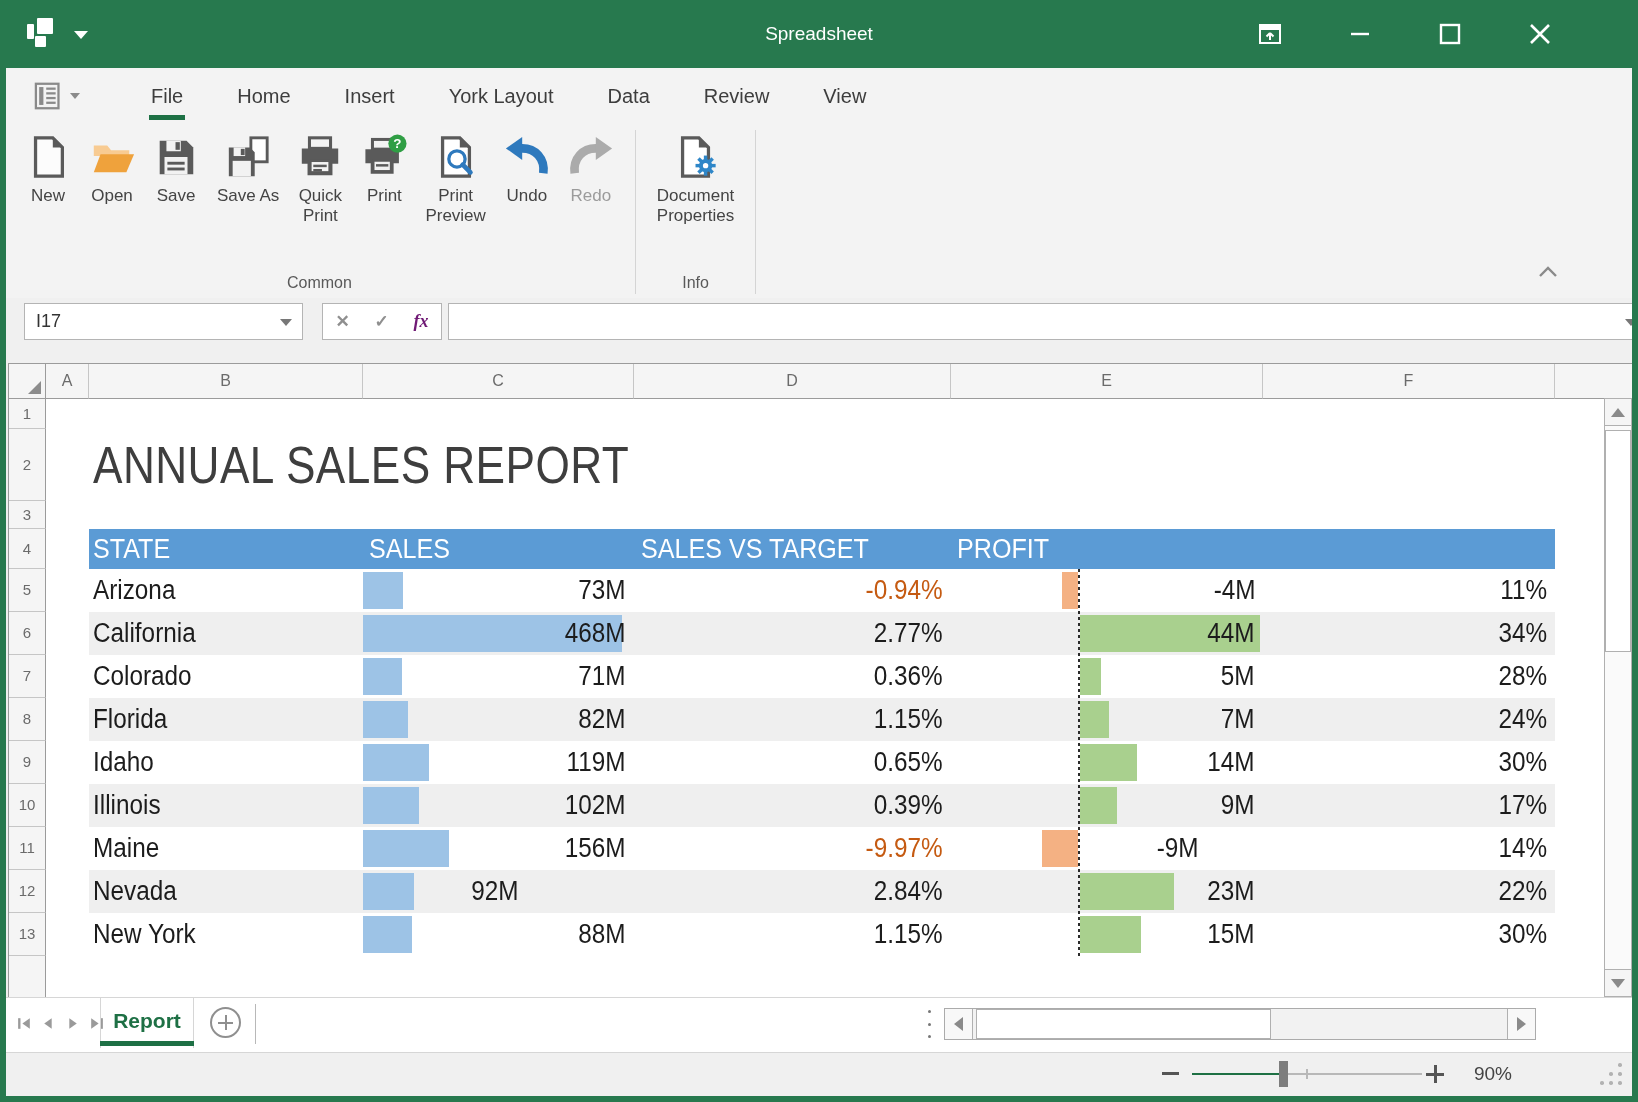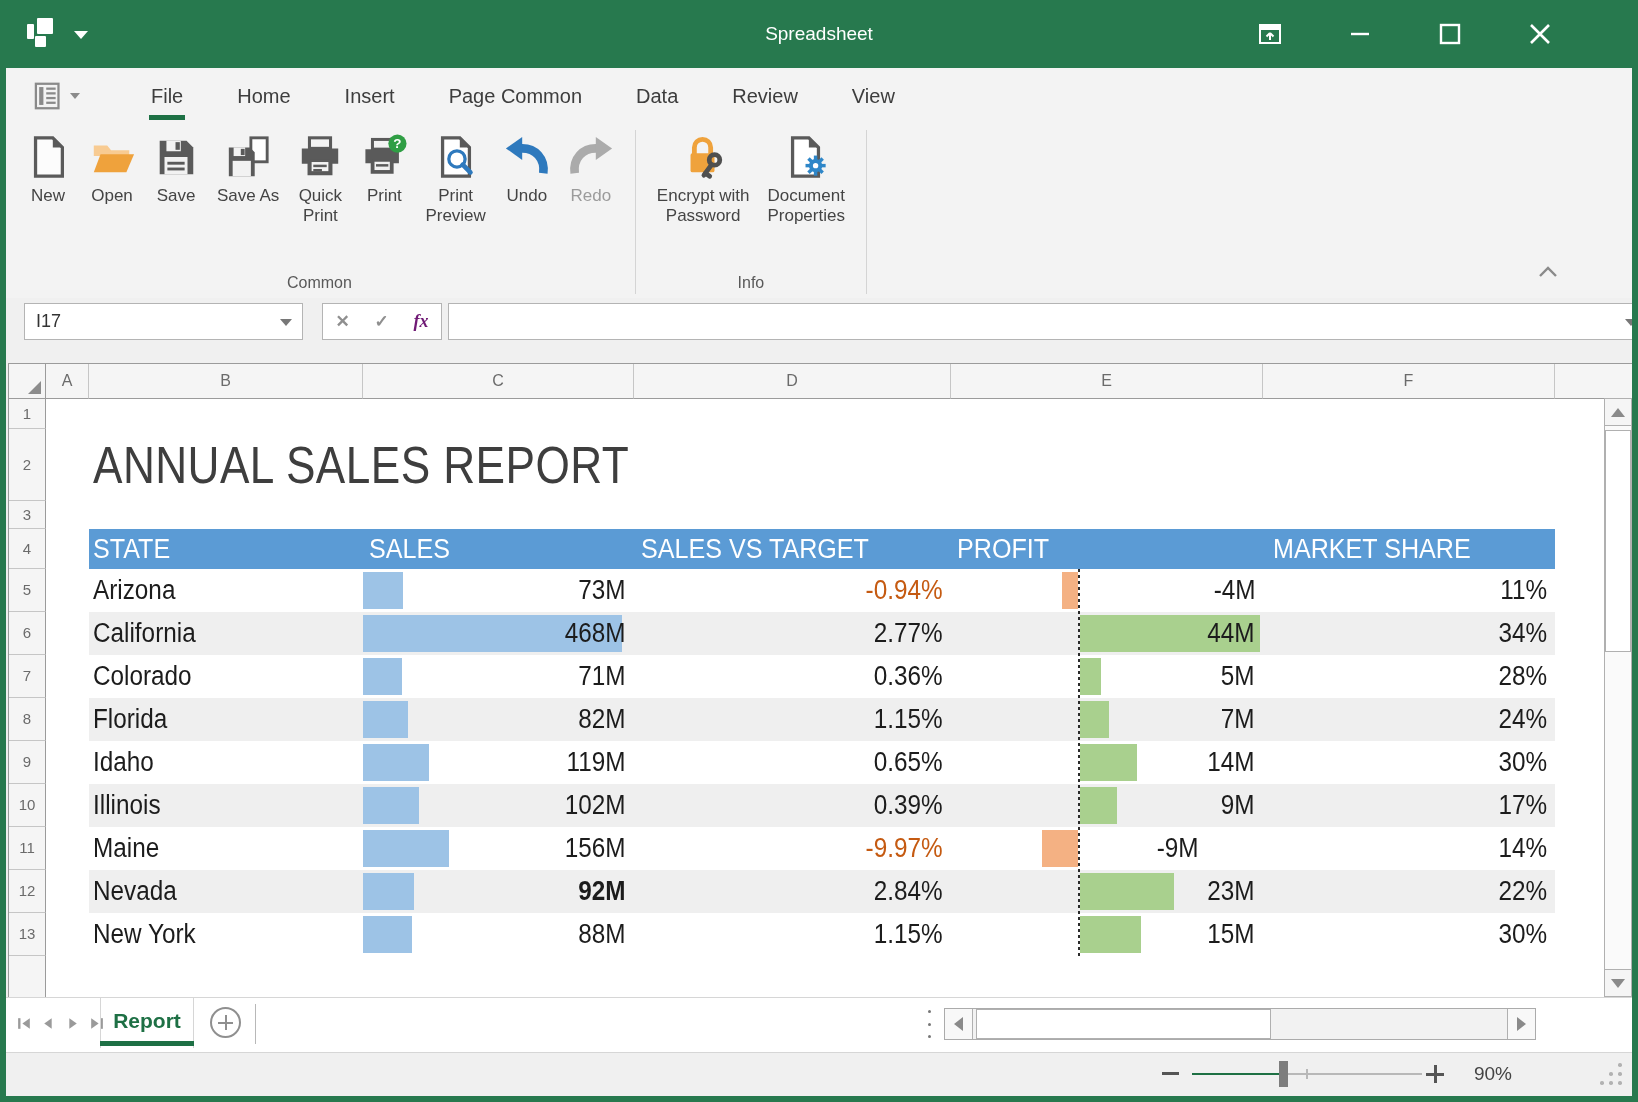--- a/index.html
+++ b/index.html
@@ -164,7 +164,7 @@
         <span class="menu-tab active">File</span>
         <span class="menu-tab">Home</span>
         <span class="menu-tab">Insert</span>
-        <span class="menu-tab">Page Common</span>
+        <span class="menu-tab">York Layout</span>
         <span class="menu-tab">Data</span>
         <span class="menu-tab">Review</span>
         <span class="menu-tab">View</span>

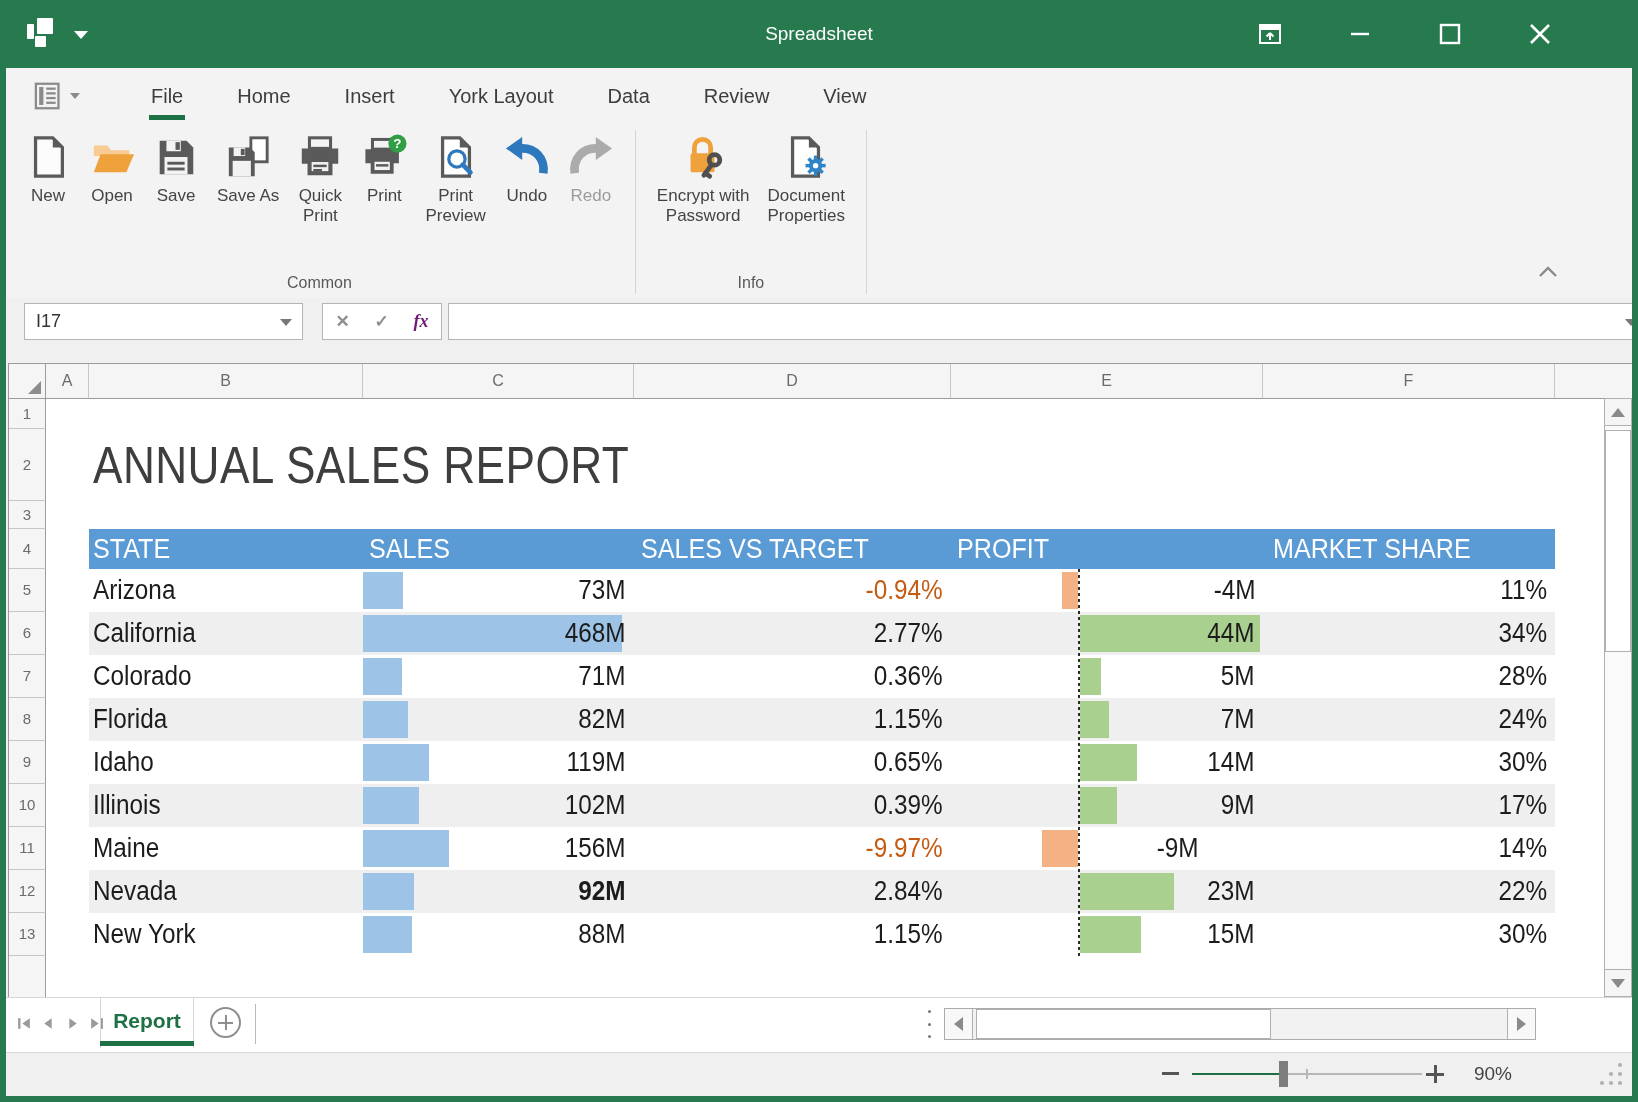--- a/index.html
+++ b/index.html
@@ -281,21 +281,6 @@
       <div class="group-sep"></div>
       <div class="ribbon-group">
         <div class="group-buttons">
-          <div class="ribbon-btn">
-            <div class="icon">
-              <svg viewBox="0 0 48 48">
-                <path d="M15 21 V14 a8.5 8.5 0 0 1 17 0 V21" fill="none" stroke="#efa23c" stroke-width="5"></path>
-                <rect x="11" y="20" width="25" height="20" rx="2" fill="#efa23c"></rect>
-                <g stroke="#4f4f4f" stroke-width="5" fill="none" stroke-linecap="round">
-                  <circle cx="36" cy="27" r="5.5"></circle>
-                  <line x1="33" y1="32" x2="25" y2="43"></line>
-                  <line x1="26.5" y1="41" x2="31" y2="44"></line>
-                </g>
-              </svg>
-            </div>
-            <div class="lbl">Encrypt with
-Password</div>
-          </div>
           <div class="ribbon-btn">
             <div class="icon">
               <svg viewBox="0 0 48 48">

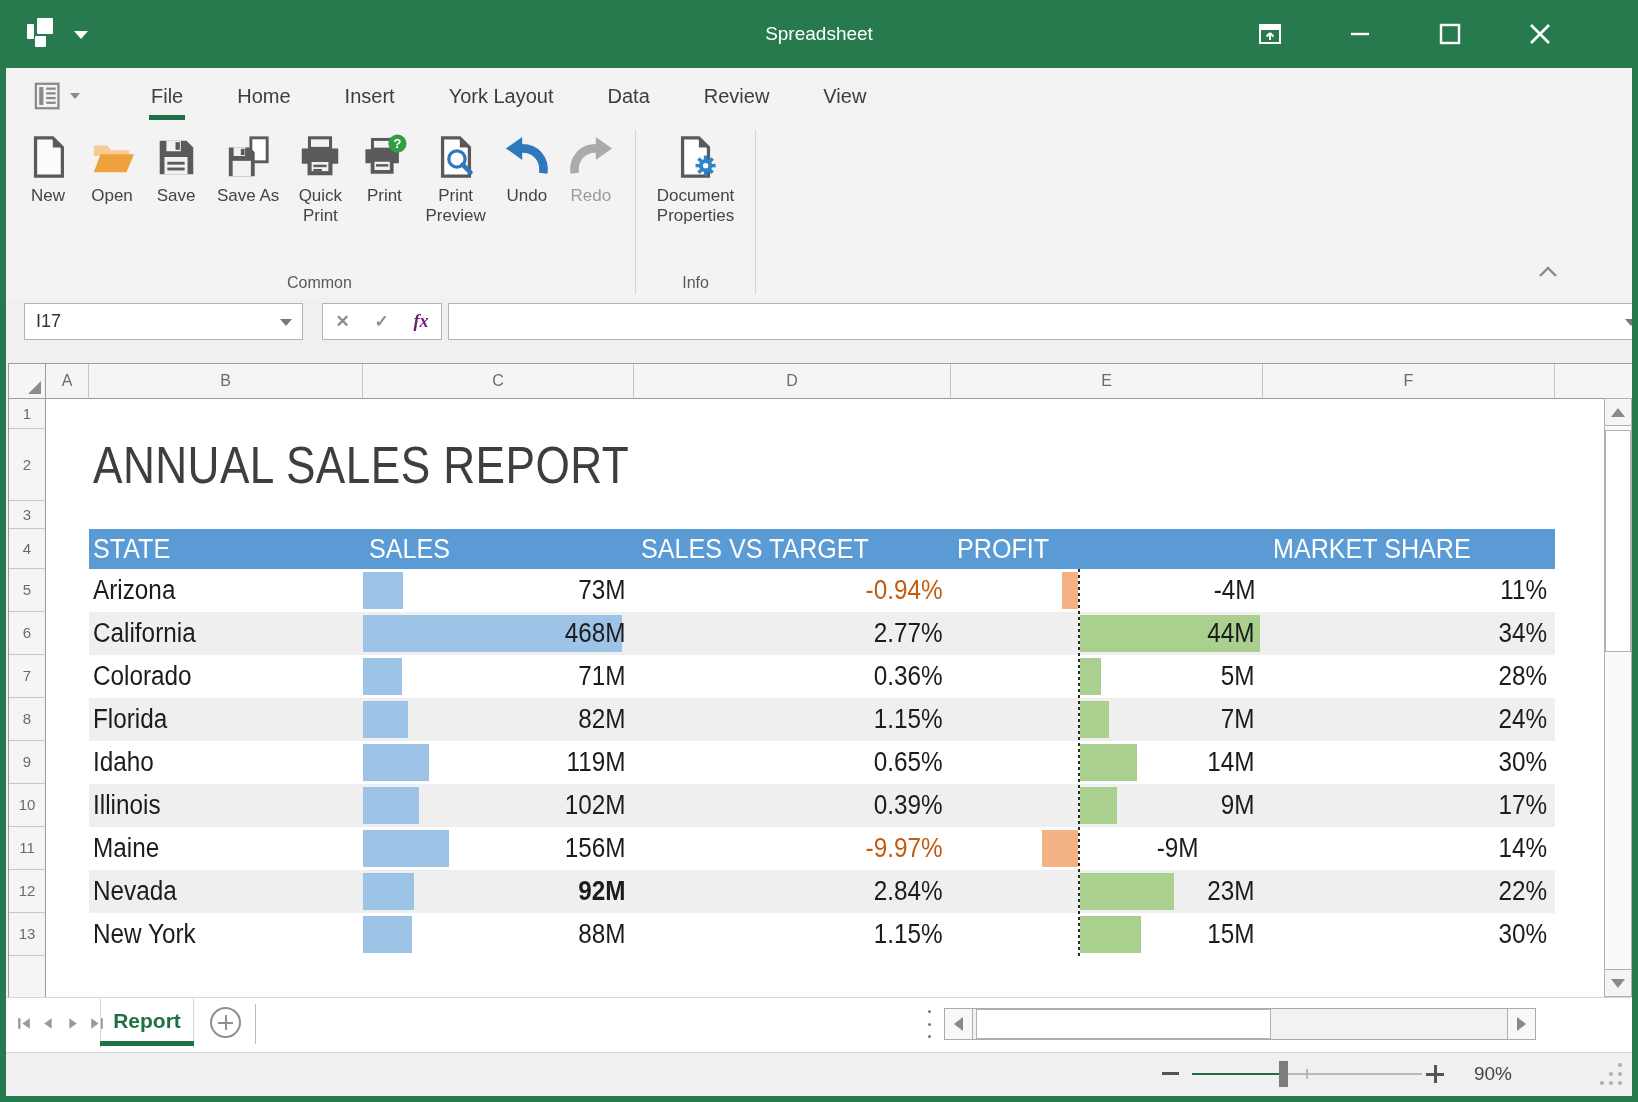--- a/index.html
+++ b/index.html
@@ -355,7 +355,6 @@
       <div style="position: absolute; left: 360px; top: 165px; height: 40px; line-height: 40px; font-size: 27px; color: rgb(255, 255, 255); white-space: nowrap; z-index: 3;"><span class="cx from-l" style="transform: scaleX(0.93);">SALES</span></div>
       <div style="position: absolute; left: 632px; top: 165px; height: 40px; line-height: 40px; font-size: 27px; color: rgb(255, 255, 255); white-space: nowrap; z-index: 3;"><span class="cx from-l" style="transform: scaleX(0.93);">SALES VS TARGET</span></div>
       <div style="position: absolute; left: 948px; top: 165px; height: 40px; line-height: 40px; font-size: 27px; color: rgb(255, 255, 255); white-space: nowrap; z-index: 3;"><span class="cx from-l" style="transform: scaleX(0.93);">PROFIT</span></div>
-      <div style="position: absolute; left: 1264px; top: 165px; height: 40px; line-height: 40px; font-size: 27px; color: rgb(255, 255, 255); white-space: nowrap; z-index: 3;"><span class="cx from-l" style="transform: scaleX(0.93);">MARKET SHARE</span></div>
       <div class="bar" style="left: 354px; top: 208px; width: 40px; height: 37px; background: rgb(157, 195, 230);"></div>
       <div class="bar" style="left: 1053px; top: 208px; width: 16px; height: 37px; background: rgb(244, 177, 131);"></div>
       <div class="cell-text" style="left: 84px; top: 205px; height: 43px; line-height: 43px;"><span class="cx from-l" style="transform: scaleX(0.9);">Arizona</span></div>

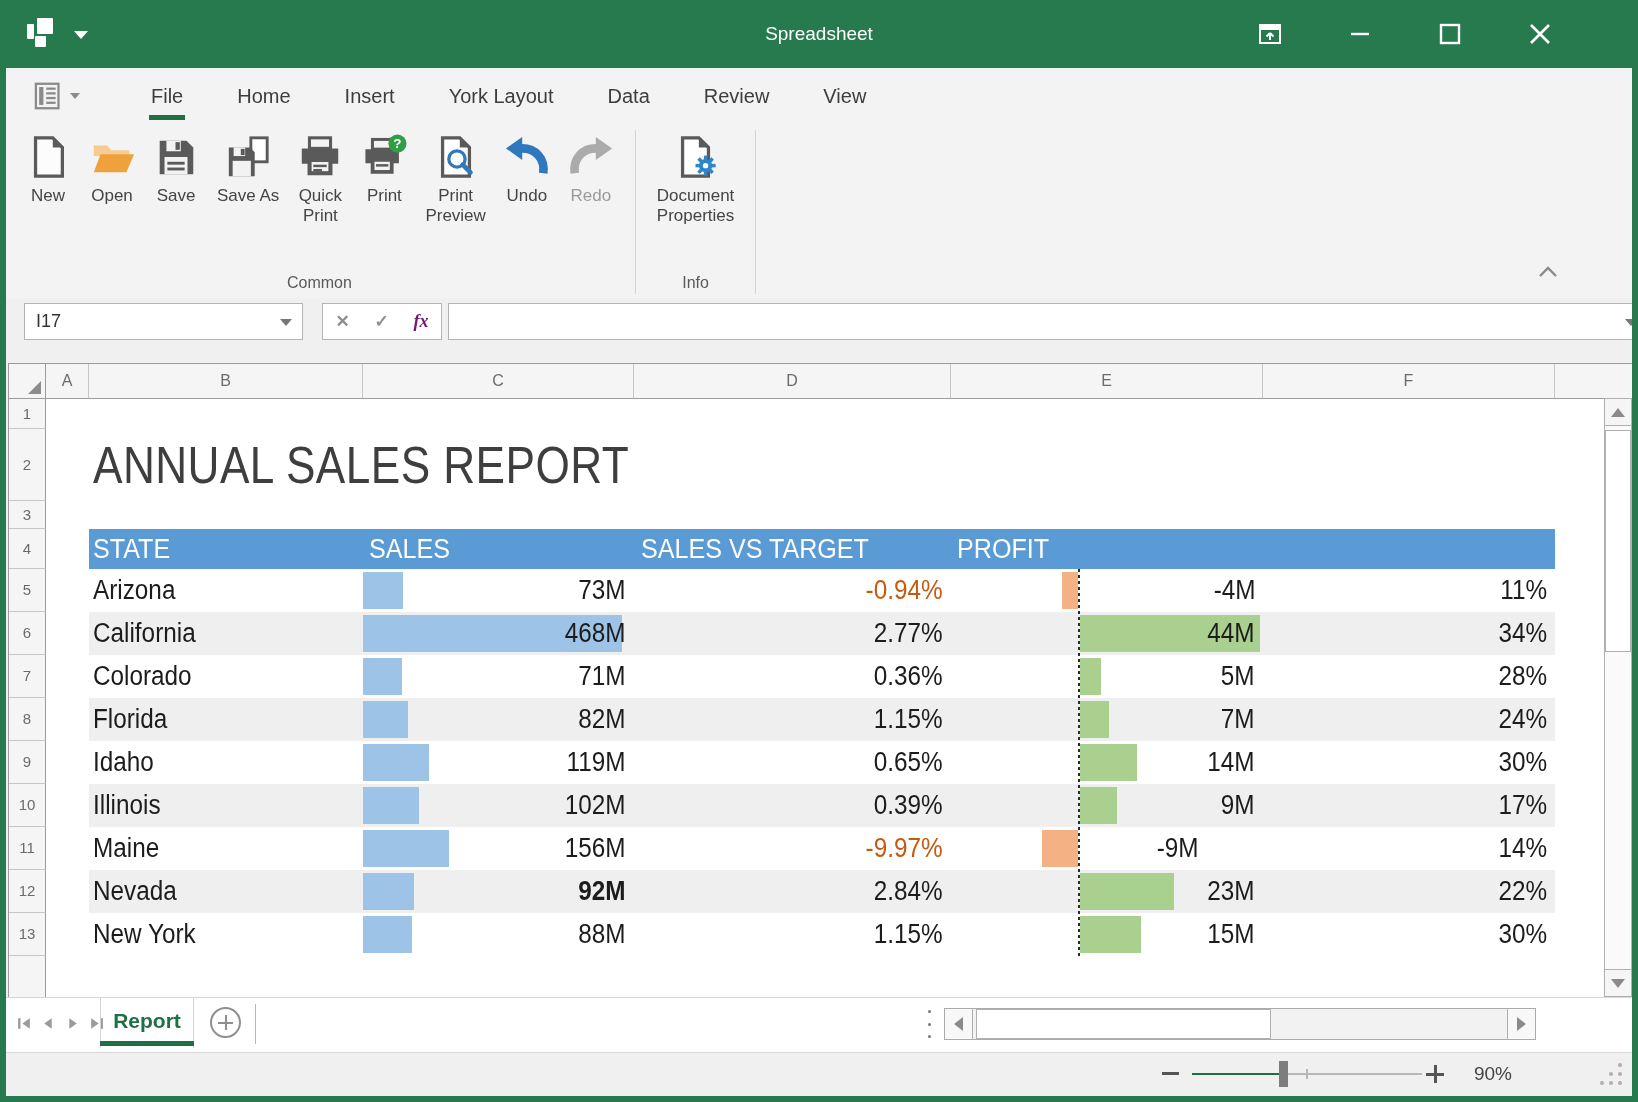--- a/index.html
+++ b/index.html
@@ -411,7 +411,7 @@
       <div class="bar" style="left: 354px; top: 509px; width: 51px; height: 37px; background: rgb(157, 195, 230);"></div>
       <div class="bar" style="left: 1071px; top: 509px; width: 94px; height: 37px; background: rgb(169, 208, 142);"></div>
       <div class="cell-text" style="left: 84px; top: 506px; height: 43px; line-height: 43px;"><span class="cx from-l" style="transform: scaleX(0.9);">Nevada</span></div>
-      <div class="cell-text" style="left: 457px; top: 506px; width: 160px; height: 43px; line-height: 43px; text-align: right; font-weight: bold;"><span class="cx from-r" style="transform: scaleX(0.9);">92M</span></div>
+      <div class="cell-text" style="left: 457px; top: 506px; width: 160px; height: 43px; line-height: 43px; text-align: left;"><span class="cx from-r" style="transform: scaleX(0.9);">92M</span></div>
       <div class="cell-text" style="left: 774px; top: 506px; width: 160px; height: 43px; line-height: 43px; text-align: right;"><span class="cx from-r" style="transform: scaleX(0.9);">2.84%</span></div>
       <div class="cell-text" style="left: 1086px; top: 506px; width: 160px; height: 43px; line-height: 43px; text-align: right;"><span class="cx from-r" style="transform: scaleX(0.9);">23M</span></div>
       <div class="cell-text" style="left: 1378px; top: 506px; width: 160px; height: 43px; line-height: 43px; text-align: right;"><span class="cx from-r" style="transform: scaleX(0.9);">22%</span></div>

